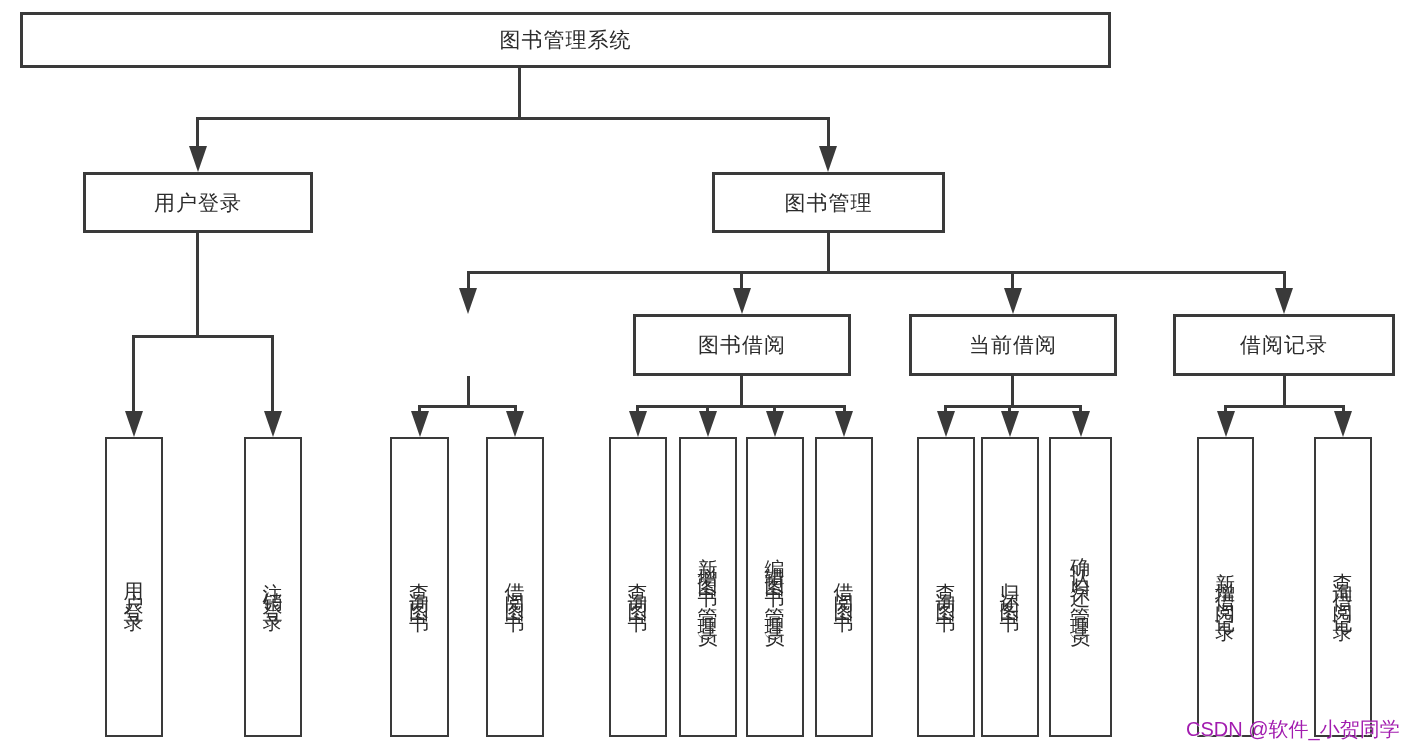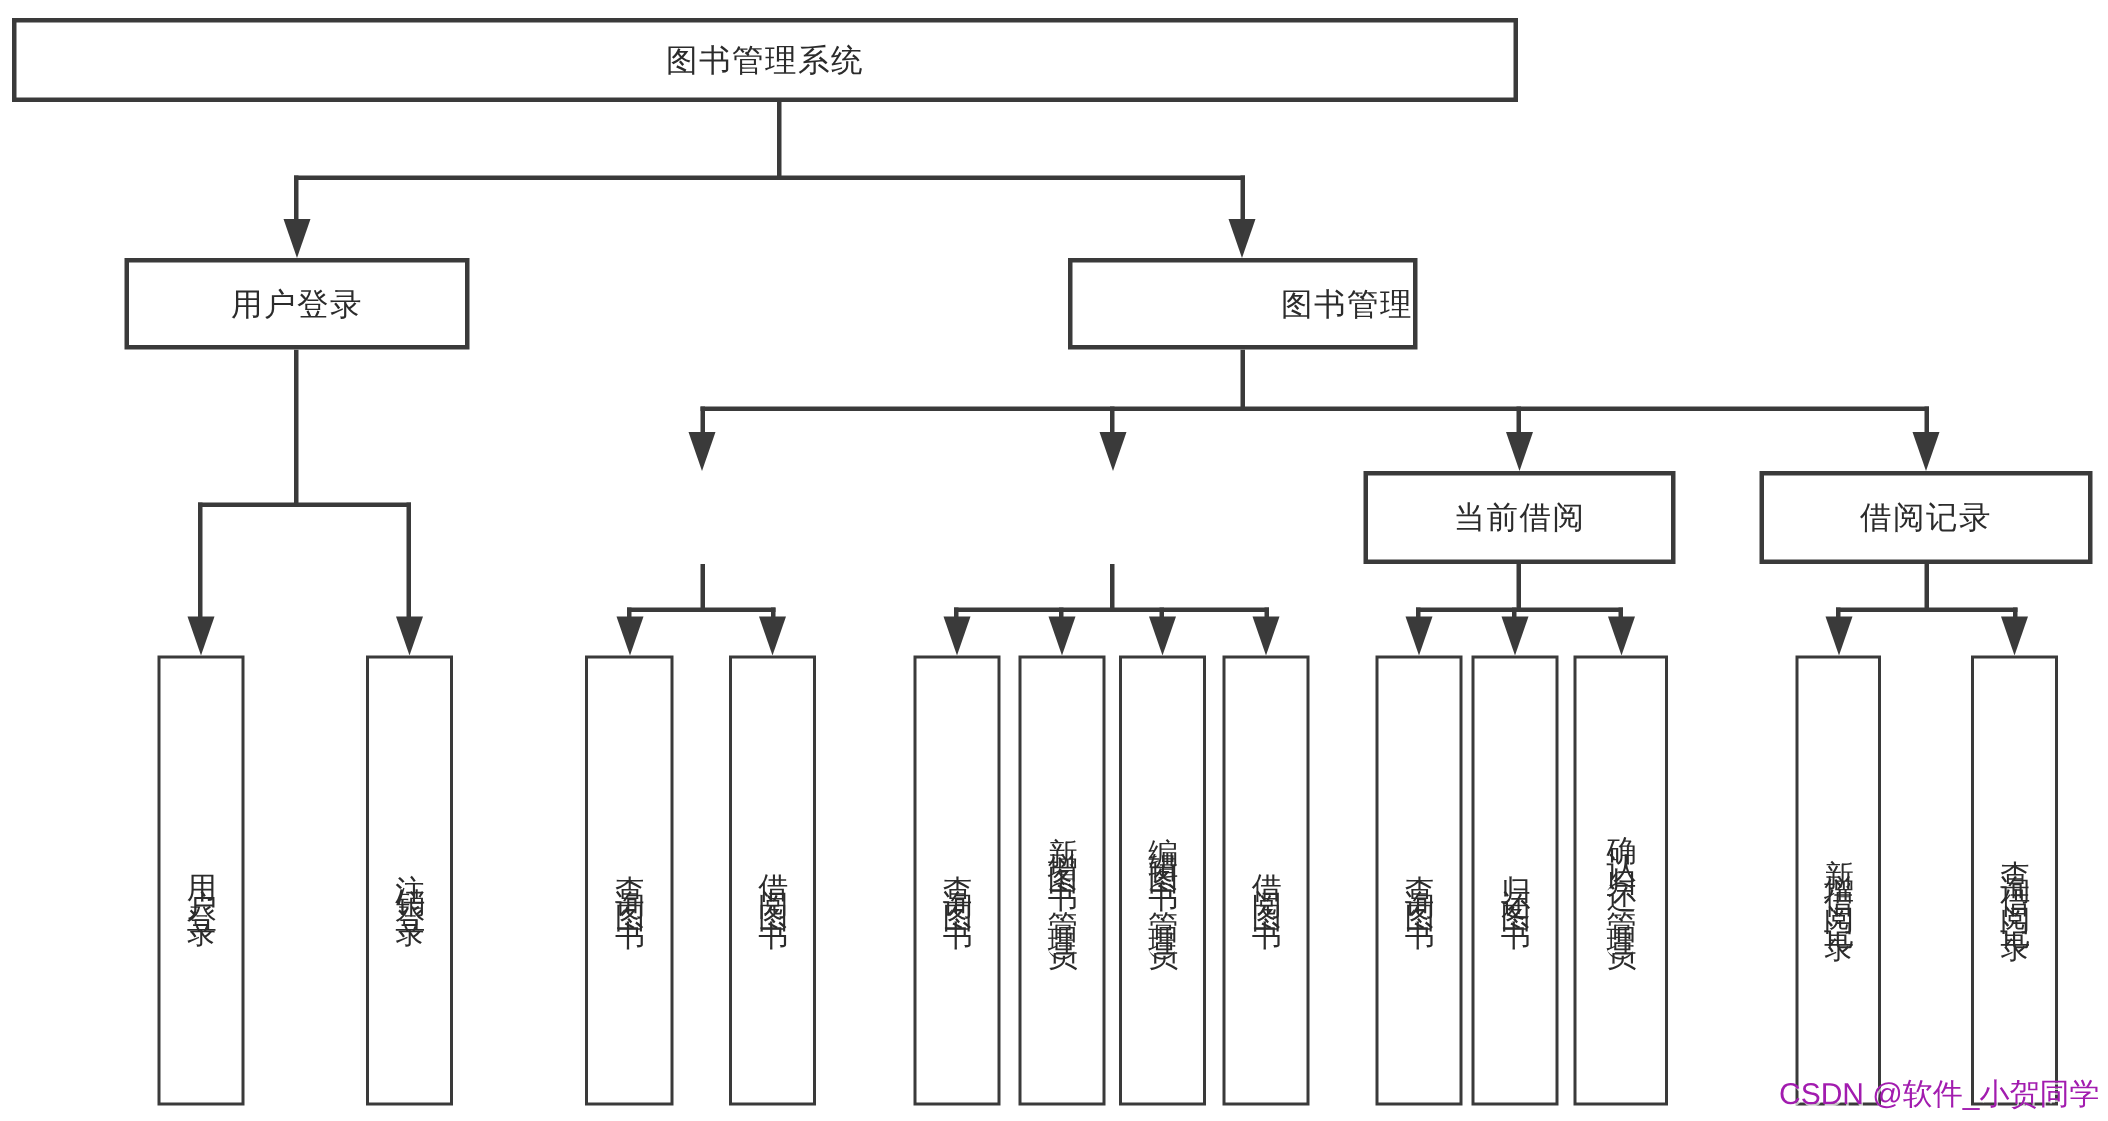--- a/index.html
+++ b/index.html
@@ -121,7 +121,7 @@
   <div class="arw" style="left:1217px;top:411px;"></div>
   <div class="arw" style="left:1334px;top:411px;"></div>
 
-  <div class="node" style="left:8px;top:12px;width:1004px;height:56px;">
+  <div class="node" style="left:20px;top:12px;width:1091px;height:56px;">
     <span>图书管理系统</span>
   </div>
 

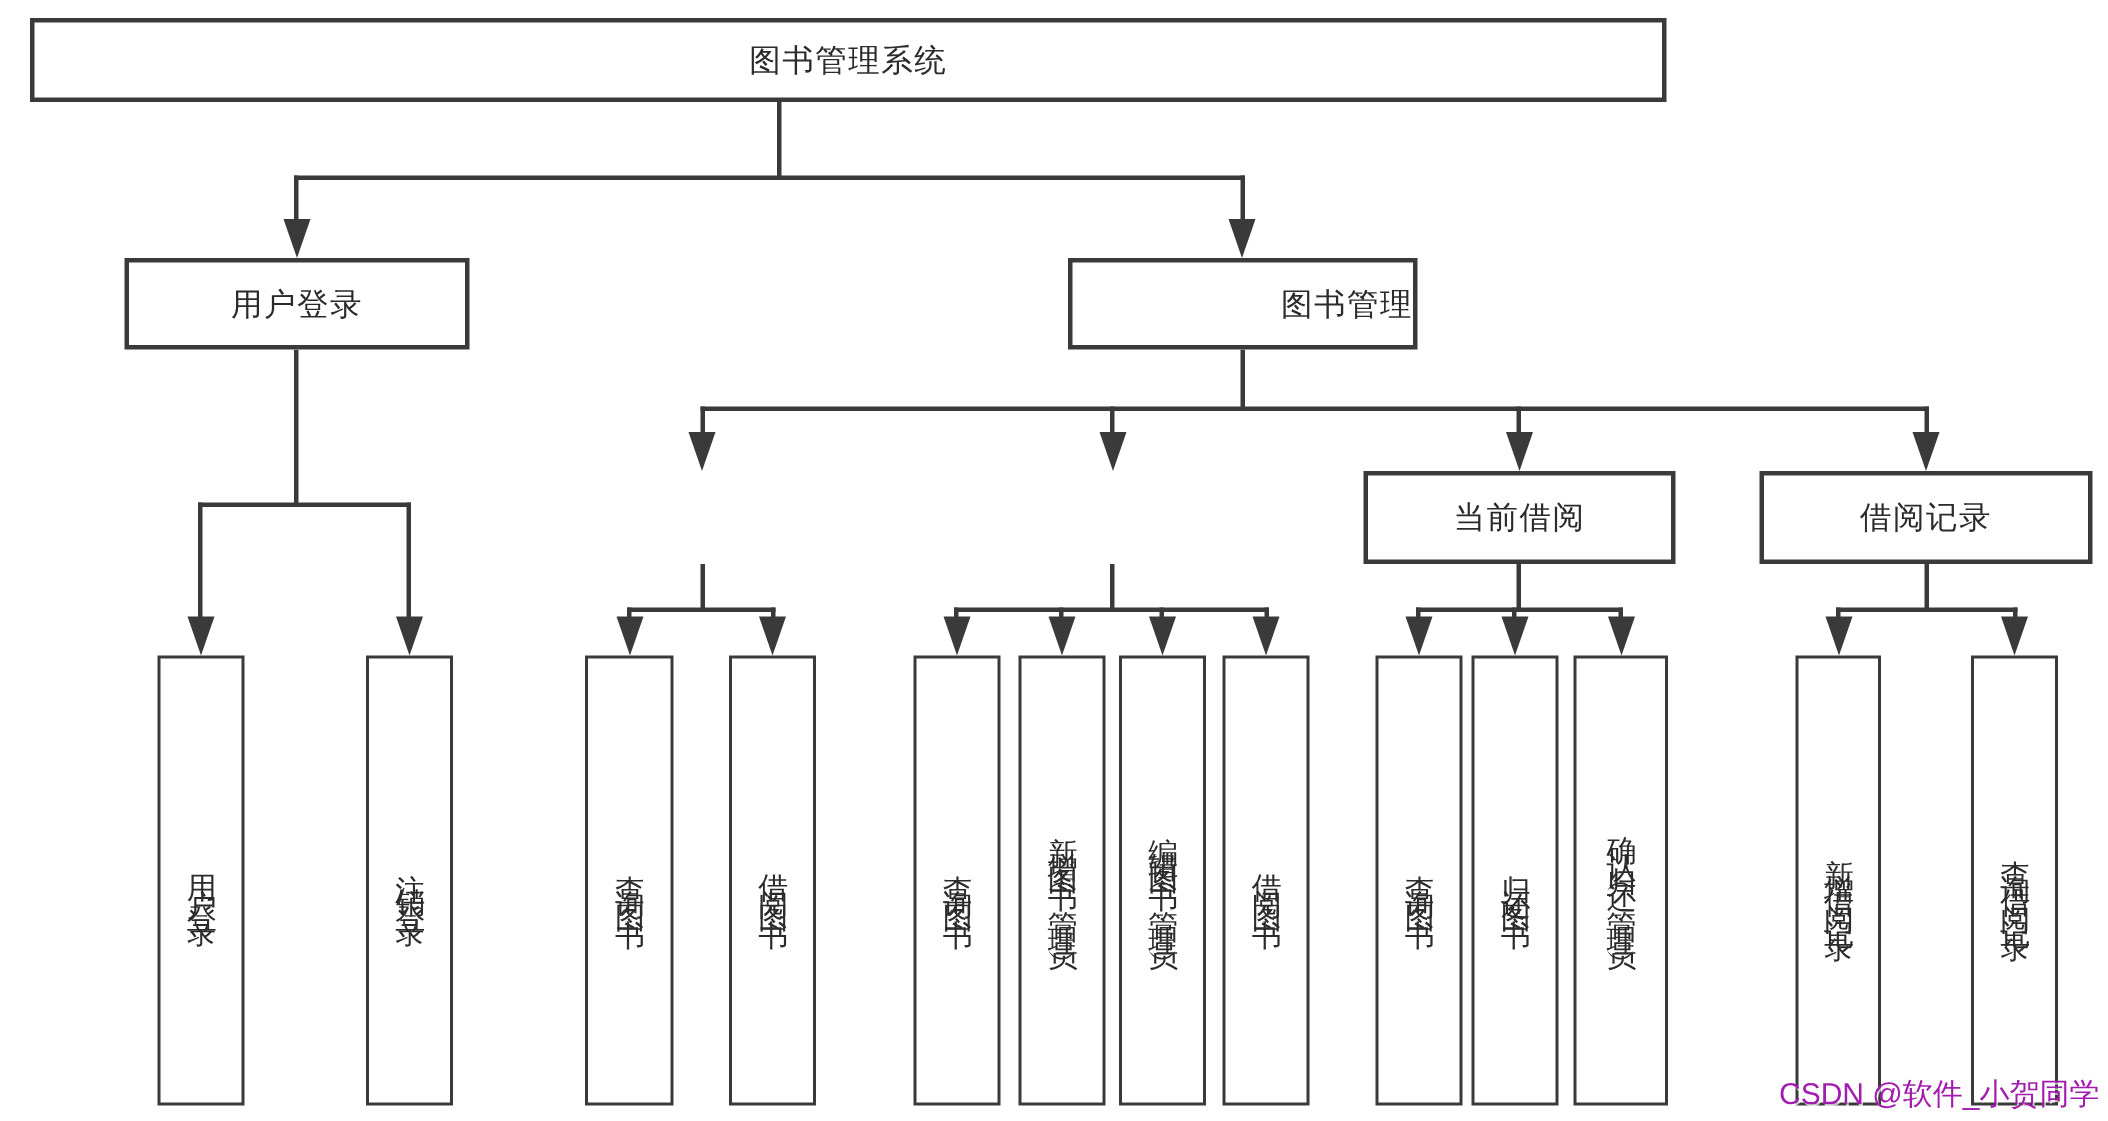--- a/index.html
+++ b/index.html
@@ -128,7 +128,7 @@
   <div class="node" style="left:83px;top:172px;width:230px;height:61px;">
     <span>用户登录</span>
   </div>
-  <div class="node" style="left:712px;top:172px;width:233px;height:61px;justify-content:flex-end;">
+  <div class="node" style="left:712px;top:172px;width:233px;height:61px;">
     <span>图书管理</span>
   </div>
 

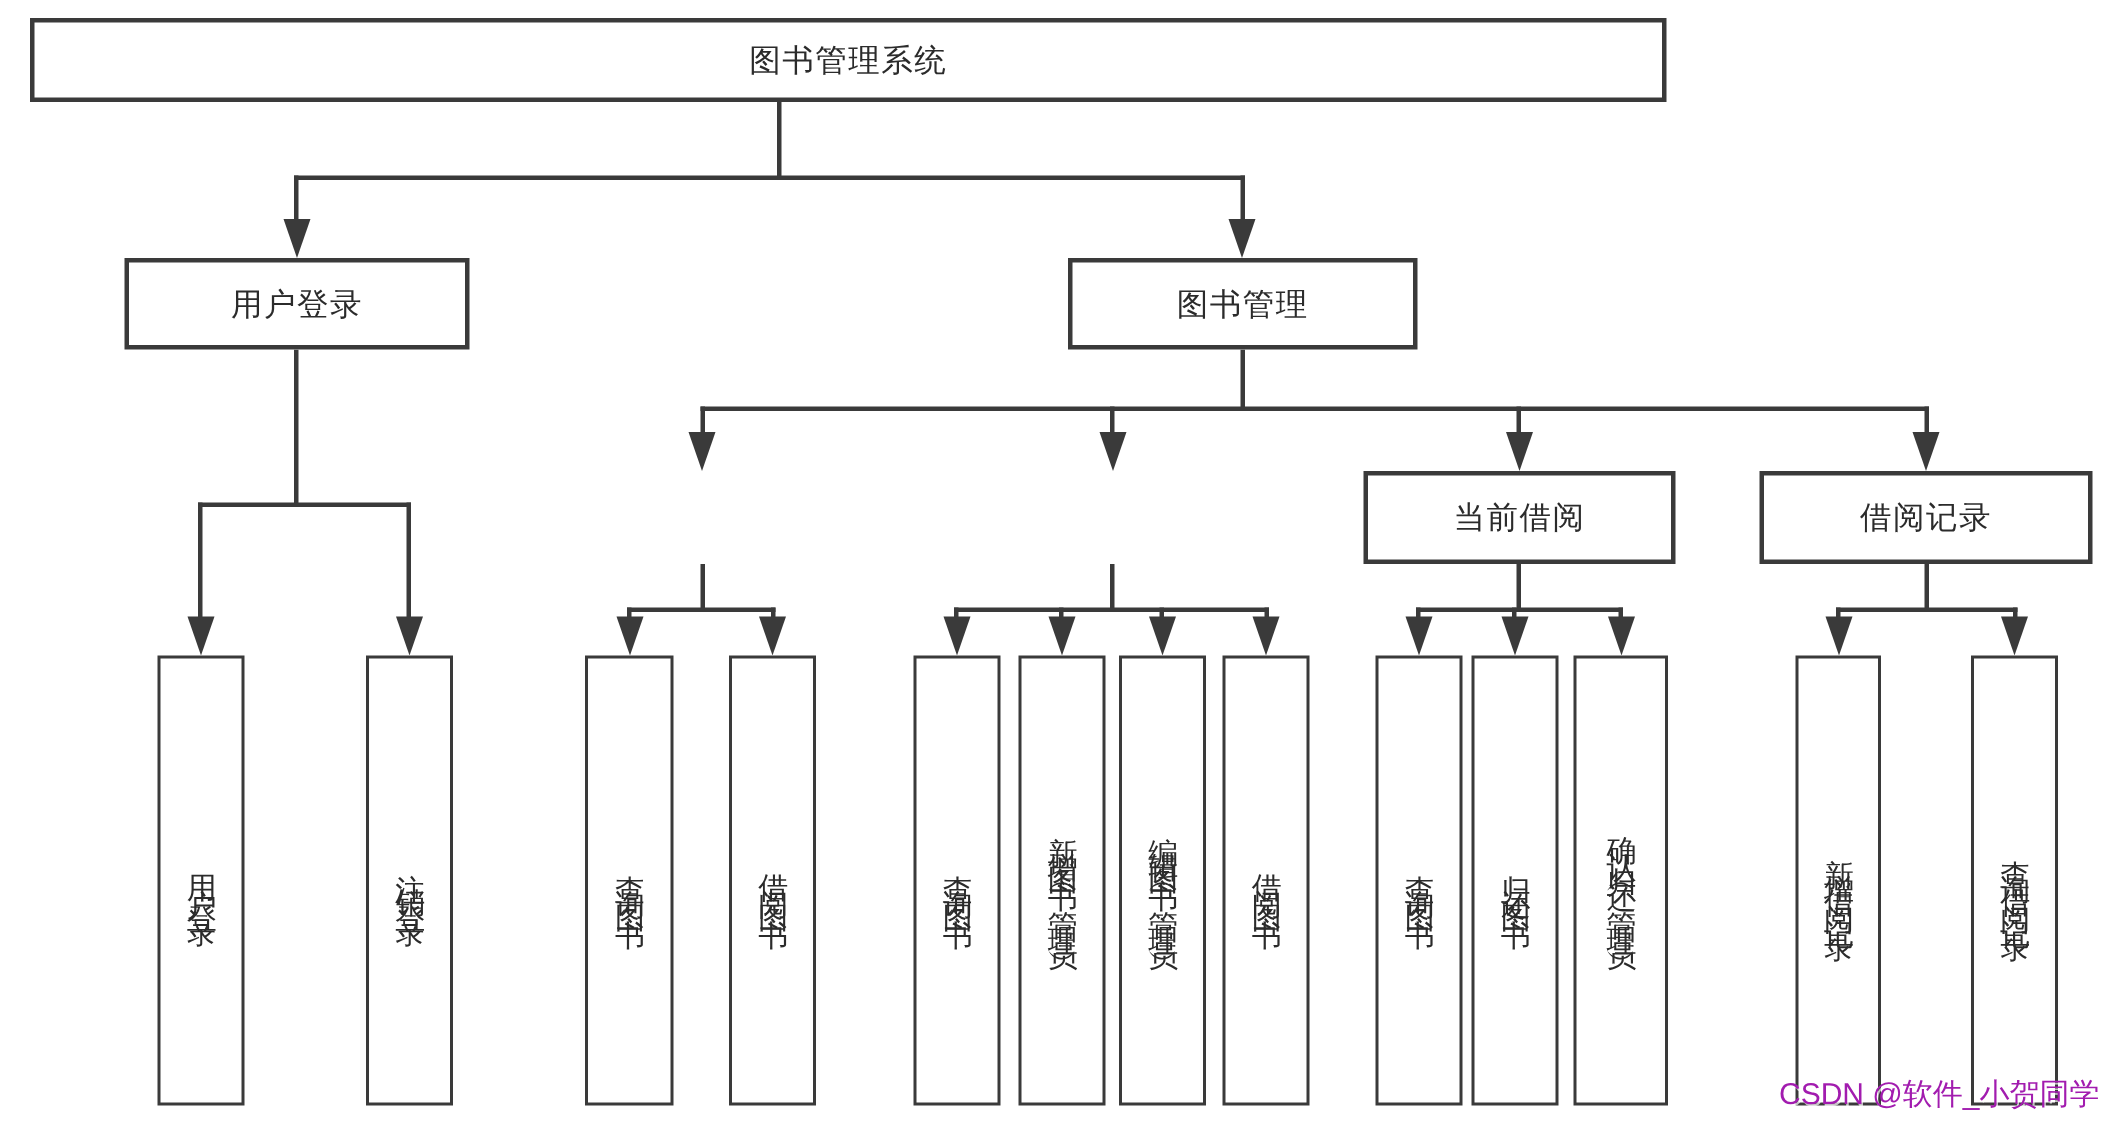--- a/index.html
+++ b/index.html
@@ -132,6 +132,9 @@
     <span>图书管理</span>
   </div>
 
+  <div class="node" style="left:633px;top:314px;width:218px;height:62px;">
+    <span>图书借阅</span>
+  </div>
   <div class="node" style="left:909px;top:314px;width:208px;height:62px;">
     <span>当前借阅</span>
   </div>

